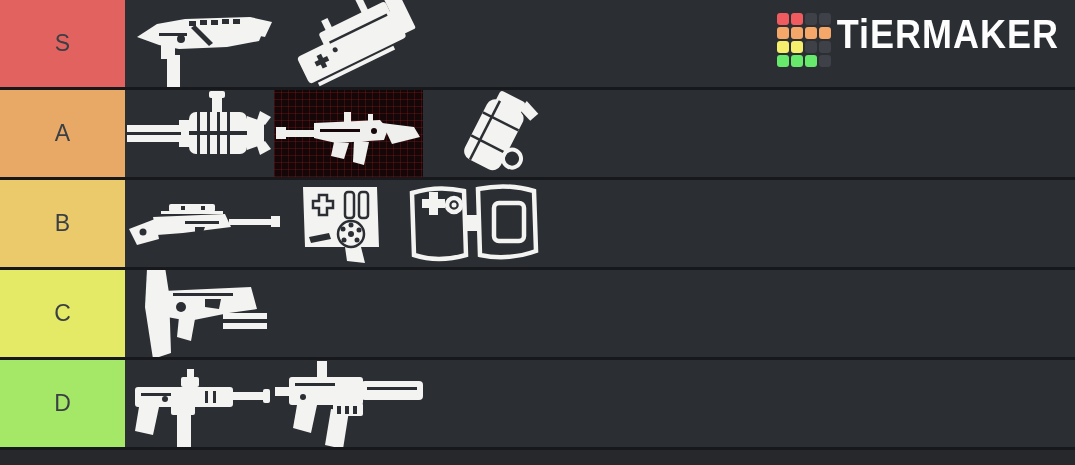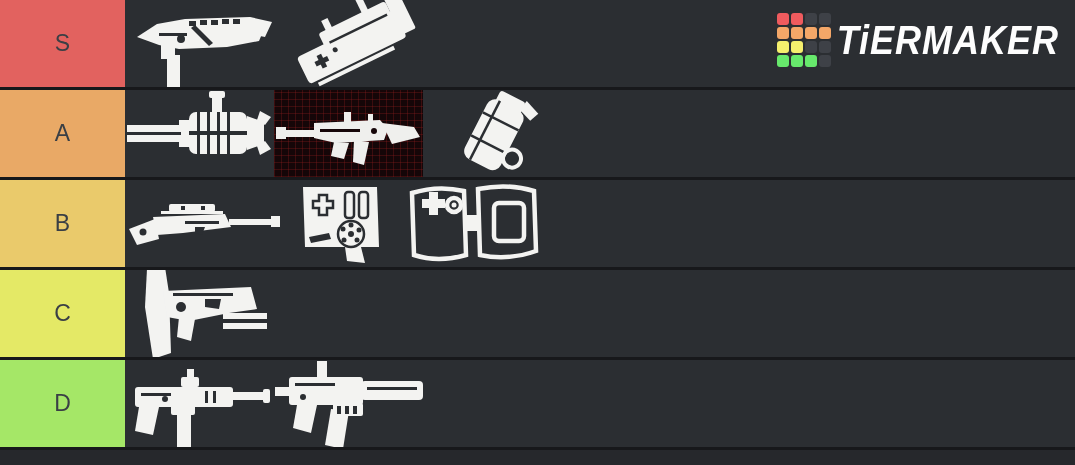--- a/index.html
+++ b/index.html
@@ -32,8 +32,8 @@
   }
   .logo {
     position:absolute; top:13px; right:16px;
-    display:flex; align-items:center; gap:6px;
-    text-decoration:none; cursor:pointer;font-style:italic;
+    display:flex; align-items:flex-start; gap:6px;
+    text-decoration:none; cursor:pointer;
   }
   .logo-grid {
     display:grid; grid-template-columns:repeat(4,12px);

